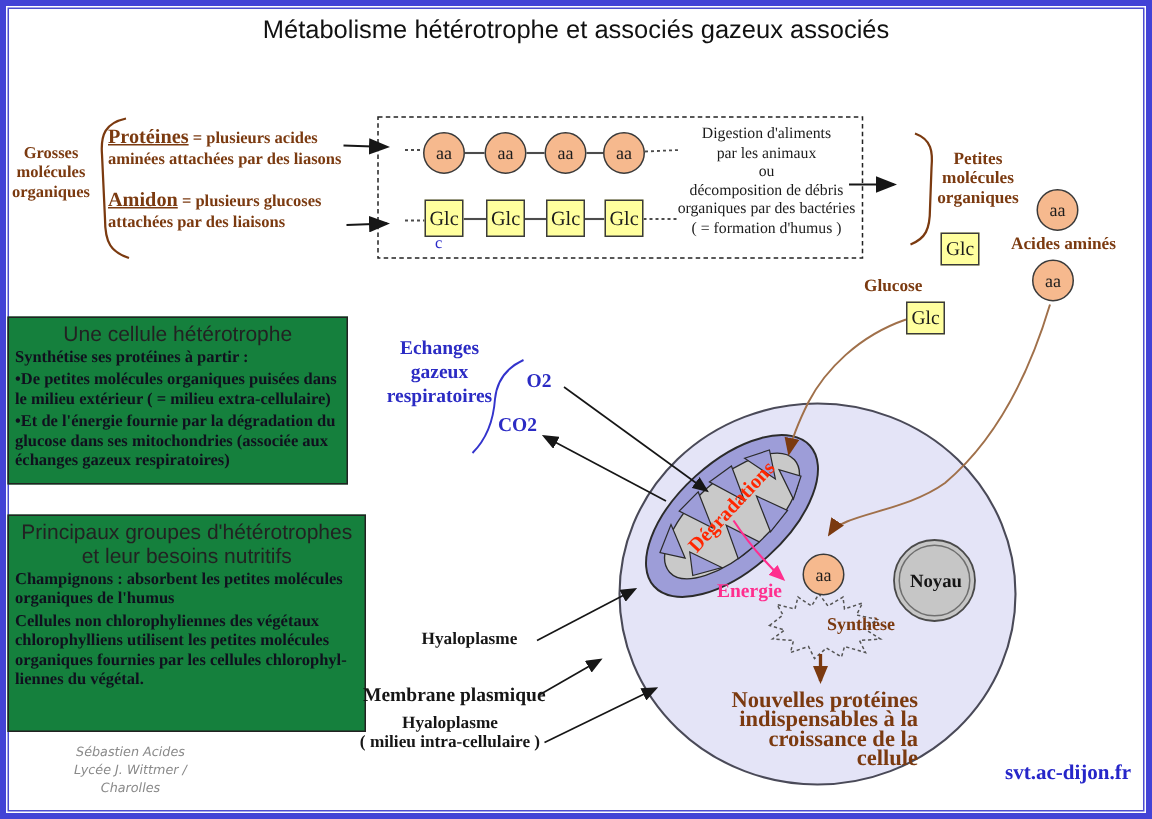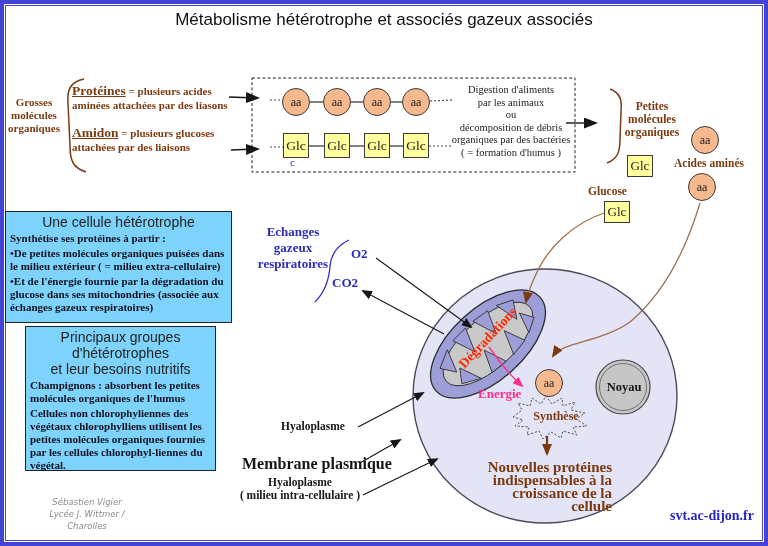--- a/index.html
+++ b/index.html
@@ -30,7 +30,7 @@
   
   #petites{left:604px;top:100px;width:96px;text-align:center;font-size:11.5px;line-height:13px;}
   #acides{left:674px;top:157px;white-space:nowrap;font-size:11.5px;}
-  #glucose{left:588px;top:185px;white-space:nowrap;font-size:11.5px;}
+  #glucose{left:576px;top:185px;white-space:nowrap;font-size:11.5px;}
   
   .aa{width:28px;height:28px;border-radius:50%;background:#f6b98e;
       border:1.3px solid #3a3a3a;display:flex;align-items:center;justify-content:center;

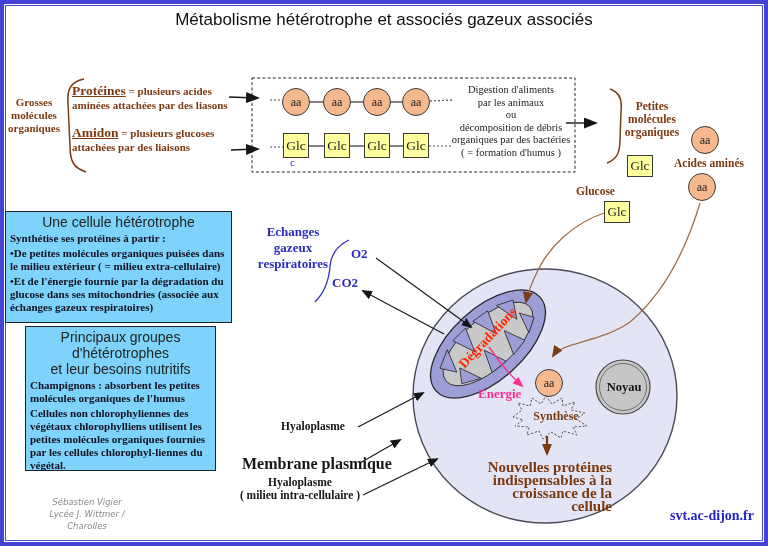--- a/index.html
+++ b/index.html
@@ -41,7 +41,7 @@
   .glc.short{height:22px;font-size:13px;}
   #chain-c{left:290px;top:156px;font-size:11px;color:#2a2ac8;}
   
-  .grey-box{background:#7dd3fc;border:1.2px solid #222;box-sizing:border-box;padding:2px 4px;}
+  .grey-box{background:#15803d;border:1.2px solid #222;box-sizing:border-box;padding:2px 4px;}
   #box1{left:5px;top:211px;width:227px;height:112px;}
   #box2{left:5px;top:326px;width:191px;height:145px;margin-left:20px;}
   .box-title{font-family:"Liberation Sans",sans-serif;font-size:14px;color:#222;

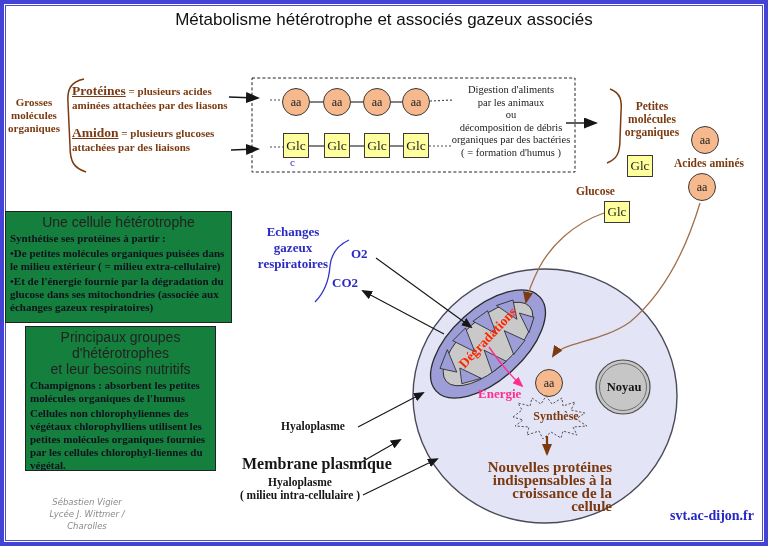--- a/index.html
+++ b/index.html
@@ -43,7 +43,7 @@
   
   .grey-box{background:#15803d;border:1.2px solid #222;box-sizing:border-box;padding:2px 4px;}
   #box1{left:5px;top:211px;width:227px;height:112px;}
-  #box2{left:5px;top:326px;width:191px;height:145px;margin-left:20px;}
+  #box2{left:5px;top:343px;width:239px;height:145px;}
   .box-title{font-family:"Liberation Sans",sans-serif;font-size:14px;color:#222;
              text-align:center;line-height:16px;}
   .box-body{font-size:11px;line-height:13px;color:#10101e;font-weight:bold;margin-top:2px;}

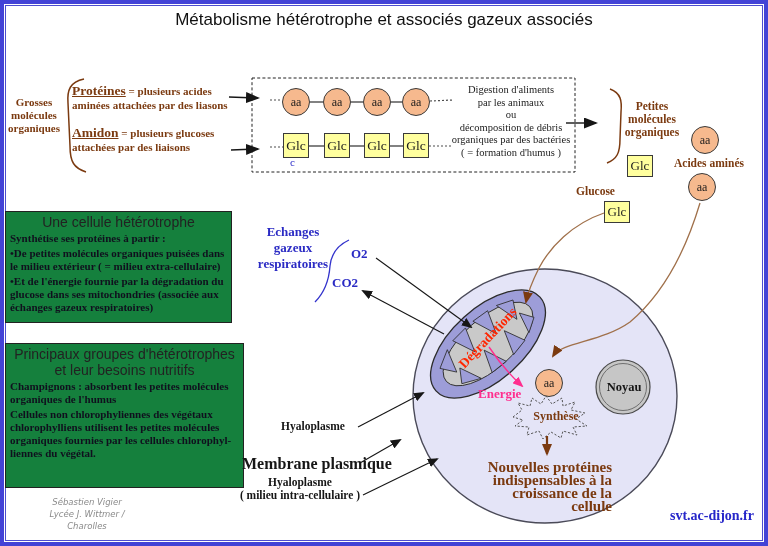--- a/index.html
+++ b/index.html
@@ -55,7 +55,7 @@
   #degradations{left:427px;top:330px;width:122px;text-align:center;font-size:13.5px;
        font-weight:bold;color:#ff2600;transform:rotate(-47deg);}
   #energie{left:478px;top:386px;font-size:13px;font-weight:bold;color:#ff2e8e;}
-  #synthese{left:524px;top:409px;width:64px;text-align:center;font-size:12px;}
+  #synthese{left:542px;top:409px;width:64px;text-align:center;font-size:12px;}
   #nouvelles{left:486px;top:461px;width:126px;text-align:right;font-size:15px;line-height:13px;}
   #noyau-label{left:601px;top:380px;width:46px;text-align:center;font-size:12.5px;}
   #aa-cell{left:535px;top:369px;}

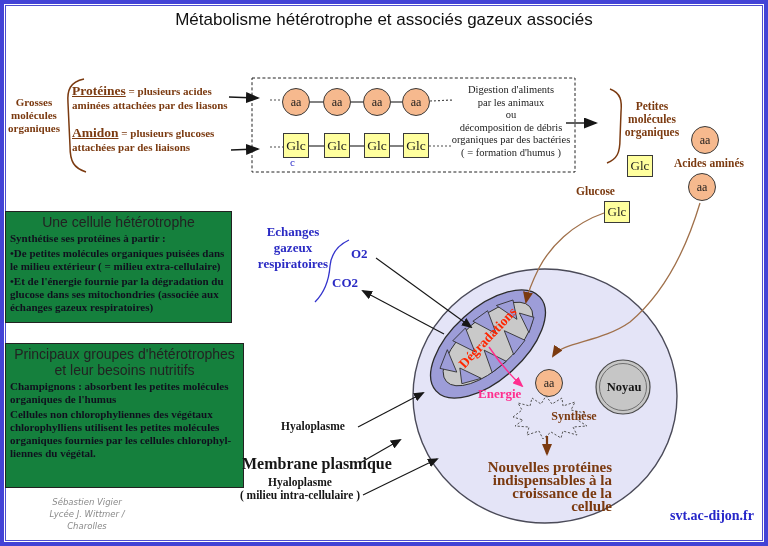--- a/index.html
+++ b/index.html
@@ -61,7 +61,7 @@
   #aa-cell{left:535px;top:369px;}
   
   #mitochondrie{left:281px;top:420px;font-size:11.5px;}
-  #membrane{left:242px;top:455px;font-size:16px;}
+  #membrane{left:242px;top:455px;font-size:13px;}
   #hyaloplasme{left:236px;top:476px;width:128px;text-align:center;font-size:11.5px;line-height:12.5px;}
   
   #author{left:30px;top:496px;width:114px;text-align:center;color:#8a8a8a;

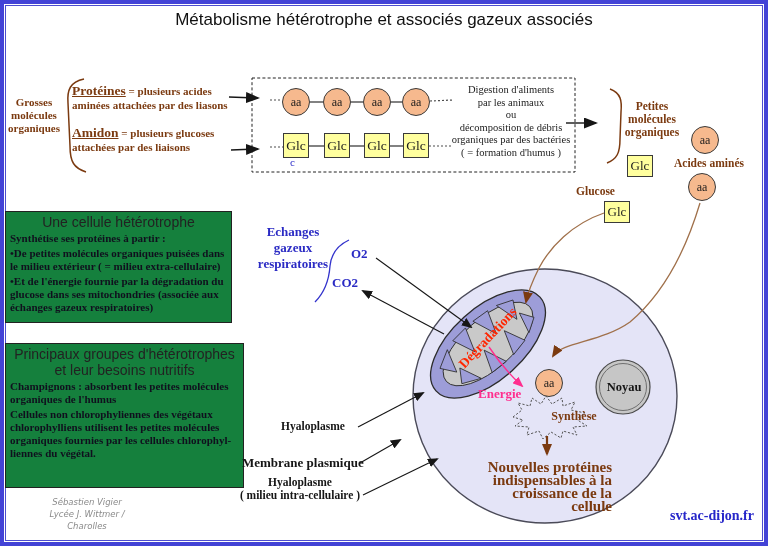--- a/index.html
+++ b/index.html
@@ -243,7 +243,7 @@
 </div>
 
 <div id="author" class="abs">
-  <div>Sébastien Vigier</div>
+  <div>Sébastien Acides</div>
   <div>Lycée J. Wittmer / Charolles</div>
 </div>
 <div id="site" class="abs">svt.ac-dijon.fr</div>

